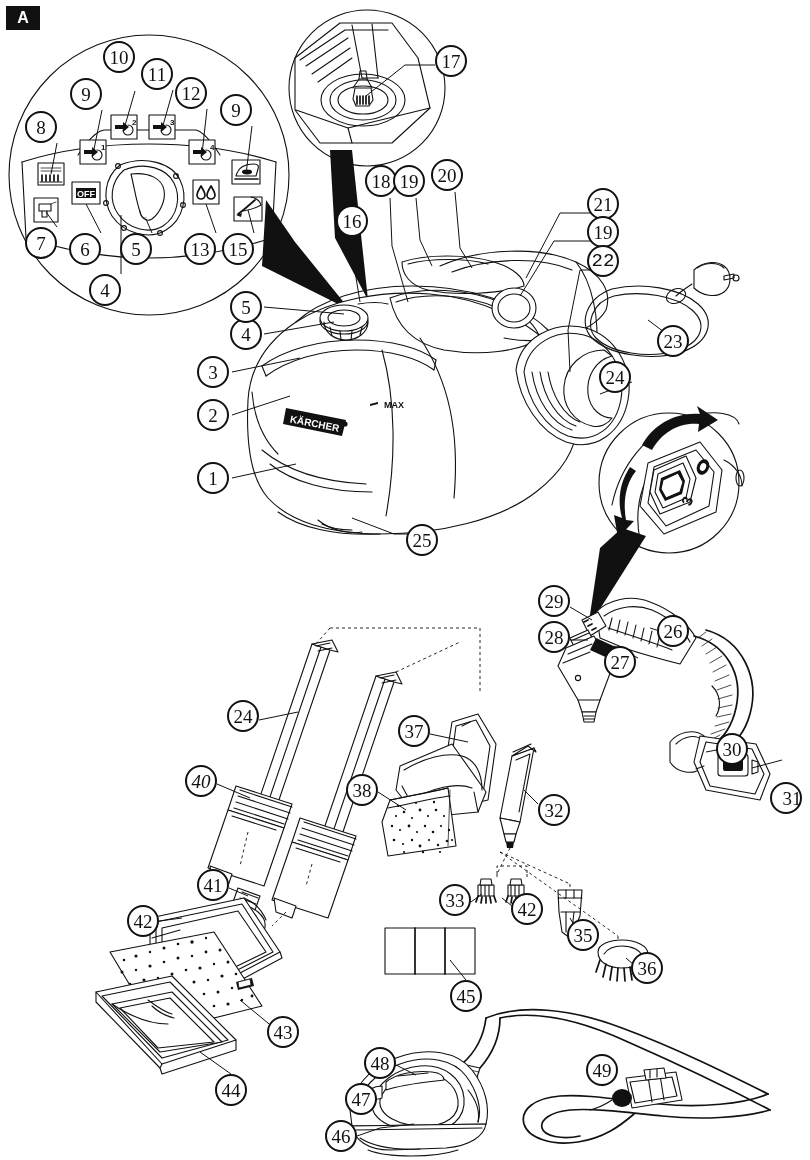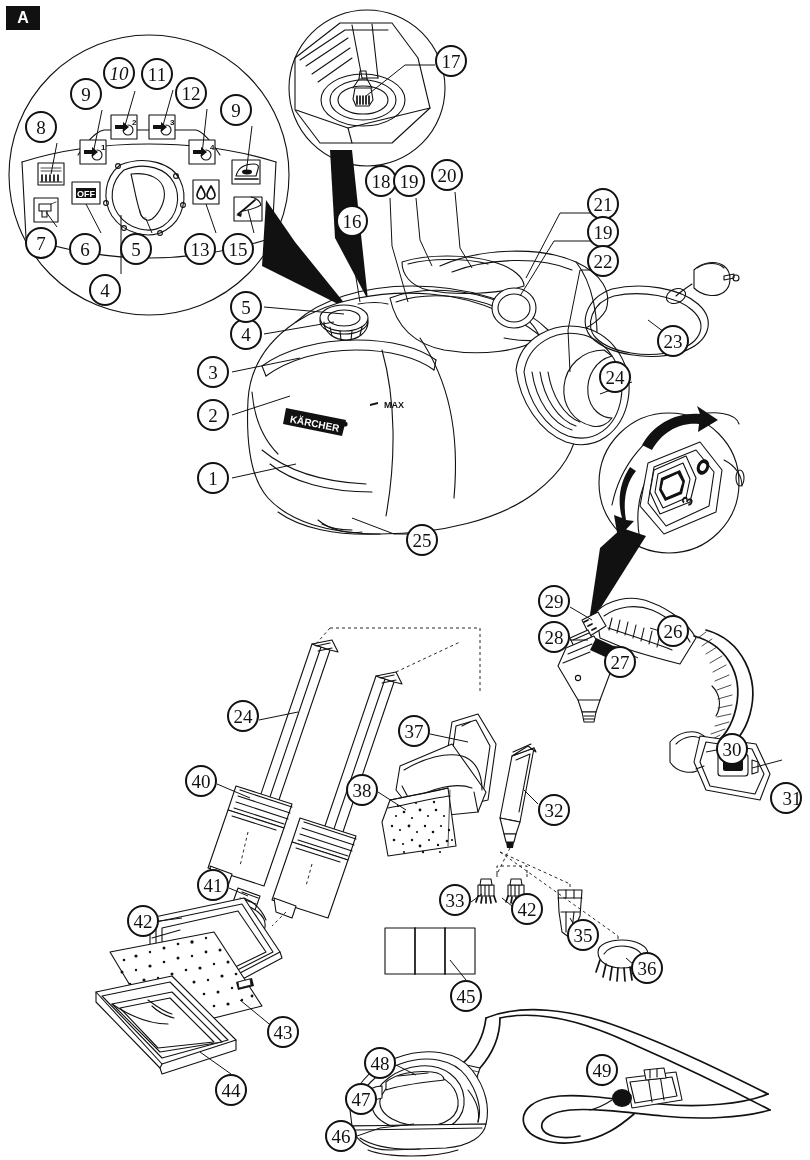--- a/index.html
+++ b/index.html
@@ -684,7 +684,7 @@
       <div class="callout" style="left: 25px; top: 227px;">7</div>
       <div class="callout" style="left: 25px; top: 111px;">8</div>
       <div class="callout" style="left: 70px; top: 78px;">9</div>
-      <div class="callout" style="left: 103px; top: 57px; font-style: italic;">10</div>
+      <div class="callout" style="left: 103px; top: 41px;">10</div>
       <div class="callout" style="left: 141px; top: 58px;">11</div>
       <div class="callout" style="left: 175px; top: 77px;">12</div>
       <div class="callout" style="left: 184px; top: 233px;">13</div>

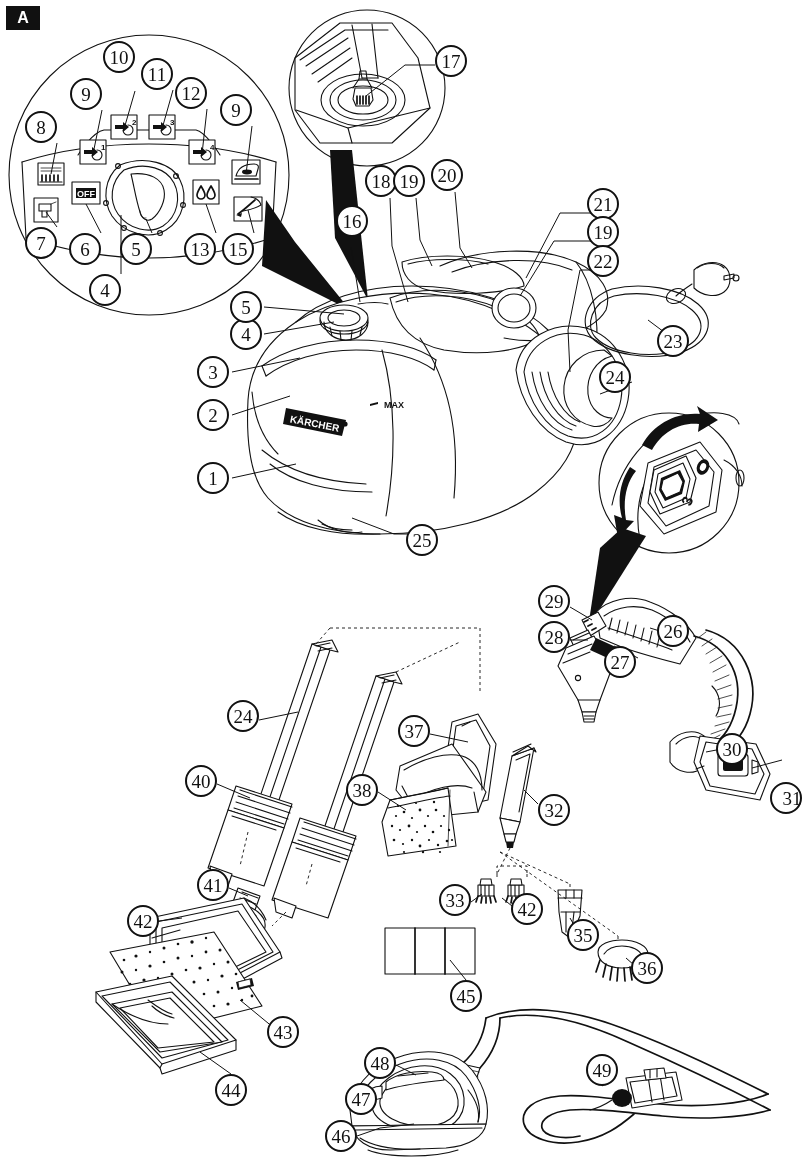--- a/index.html
+++ b/index.html
@@ -697,7 +697,7 @@
       <div class="callout" style="left: 431px; top: 159px;">20</div>
       <div class="callout" style="left: 587px; top: 188px;">21</div>
       <div class="callout" style="left: 587px; top: 216px;">19</div>
-      <div class="callout" style="left: 587px; top: 245px;">22</div>
+      <div class="callout" style="left: 587px; top: 245px; font-family: Liberation Mono, monospace;">22</div>
       <div class="callout" style="left: 657px; top: 325px;">23</div>
       <div class="callout" style="left: 599px; top: 361px;">24</div>
       <div class="callout" style="left: 406px; top: 524px;">25</div>

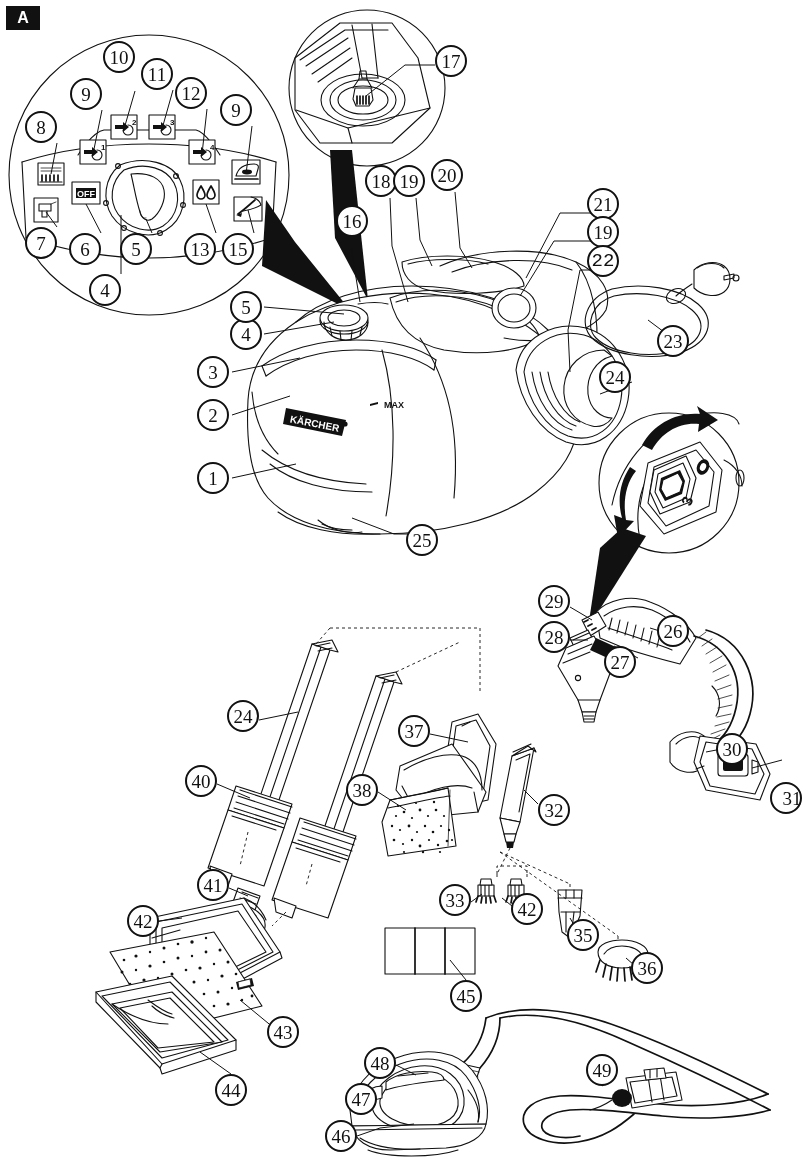--- a/index.html
+++ b/index.html
@@ -715,7 +715,7 @@
       <div class="callout" style="left: 398px; top: 715px;">37</div>
       <div class="callout" style="left: 346px; top: 774px;">38</div>
       <div class="callout" style="left: 227px; top: 700px;">24</div>
-      <div class="callout" style="left: 185px; top: 765px;">40</div>
+      <div class="callout" style="left: 185px; top: 765px; font-style: italic;">40</div>
       <div class="callout" style="left: 197px; top: 869px;">41</div>
       <div class="callout" style="left: 127px; top: 905px;">42</div>
       <div class="callout" style="left: 267px; top: 1016px;">43</div>

